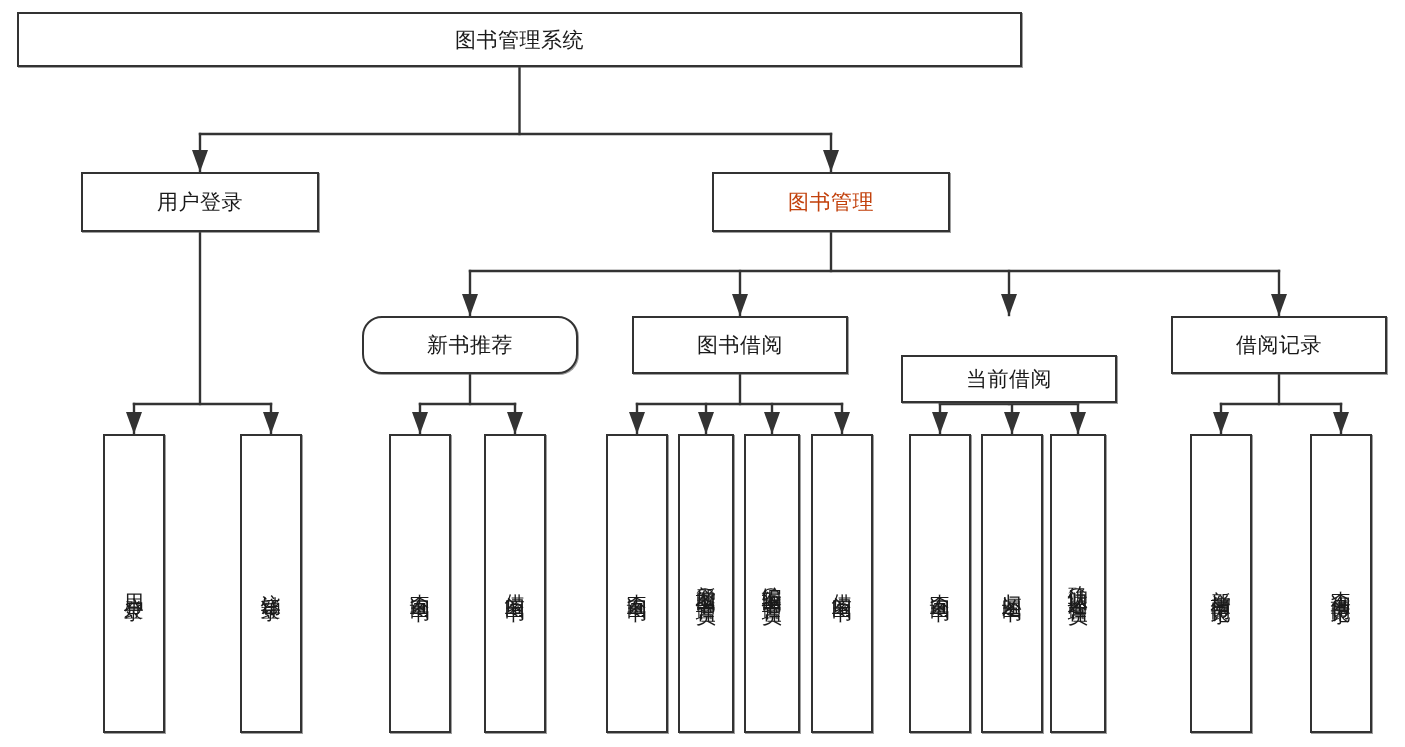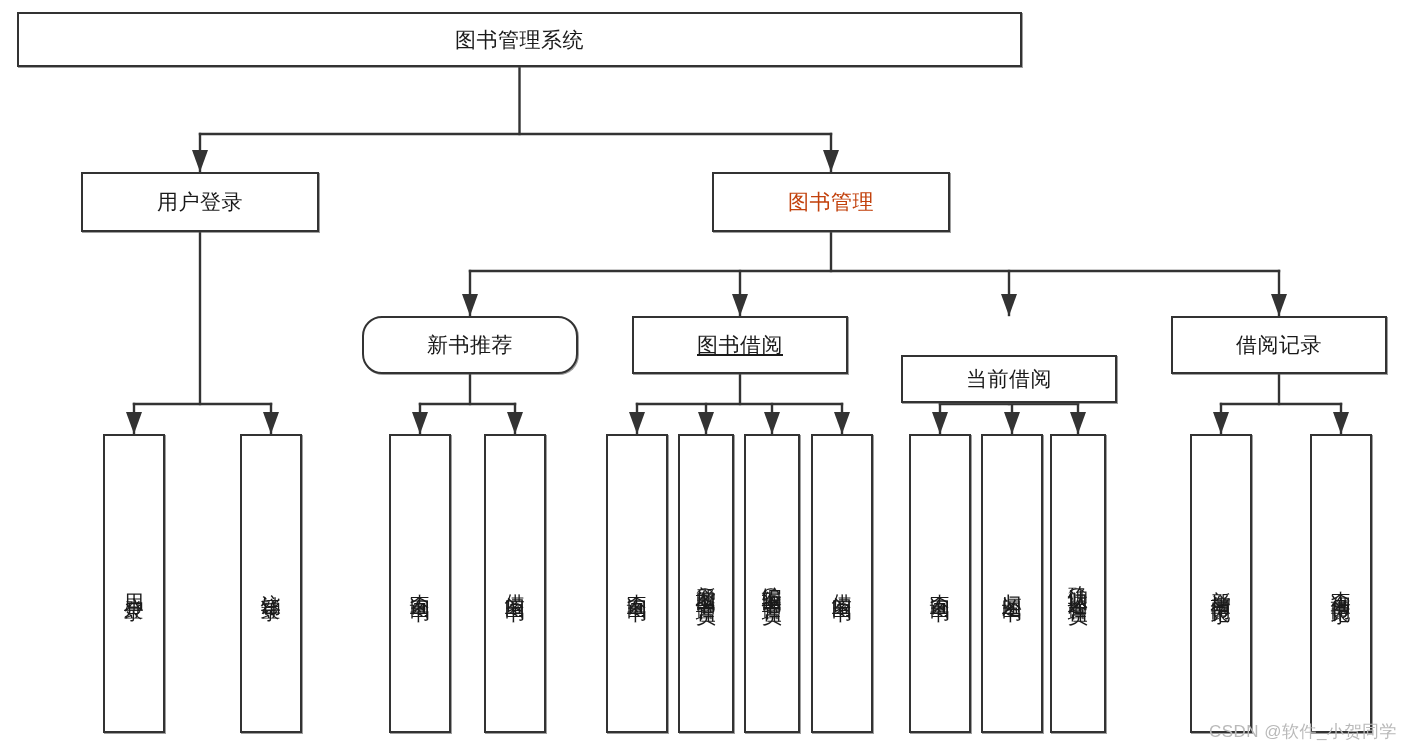--- a/index.html
+++ b/index.html
@@ -137,7 +137,7 @@
       <div class="node horizontal" style="left: 362px; top: 316px; width: 216px; height: 58px; border-color: rgb(51, 51, 51); background: rgb(255, 255, 255); color: rgb(26, 26, 26); border-radius: 20px;">
         <span class="label">新书推荐</span>
       </div>
-      <div class="node horizontal" style="left: 632px; top: 316px; width: 216px; height: 58px; border-color: rgb(51, 51, 51); background: rgb(255, 255, 255); color: rgb(26, 26, 26); text-decoration: underline;">
+      <div class="node horizontal" style="left: 632px; top: 316px; width: 216px; height: 58px; border-color: rgb(51, 51, 51); background: rgb(255, 255, 255); color: rgb(26, 26, 26);">
         <span class="label">图书借阅</span>
       </div>
       <div class="node horizontal" style="left: 901px; top: 316px; width: 216px; height: 48px; border-color: rgb(51, 51, 51); background: rgb(255, 255, 255); color: rgb(26, 26, 26); margin-top: 39px;">

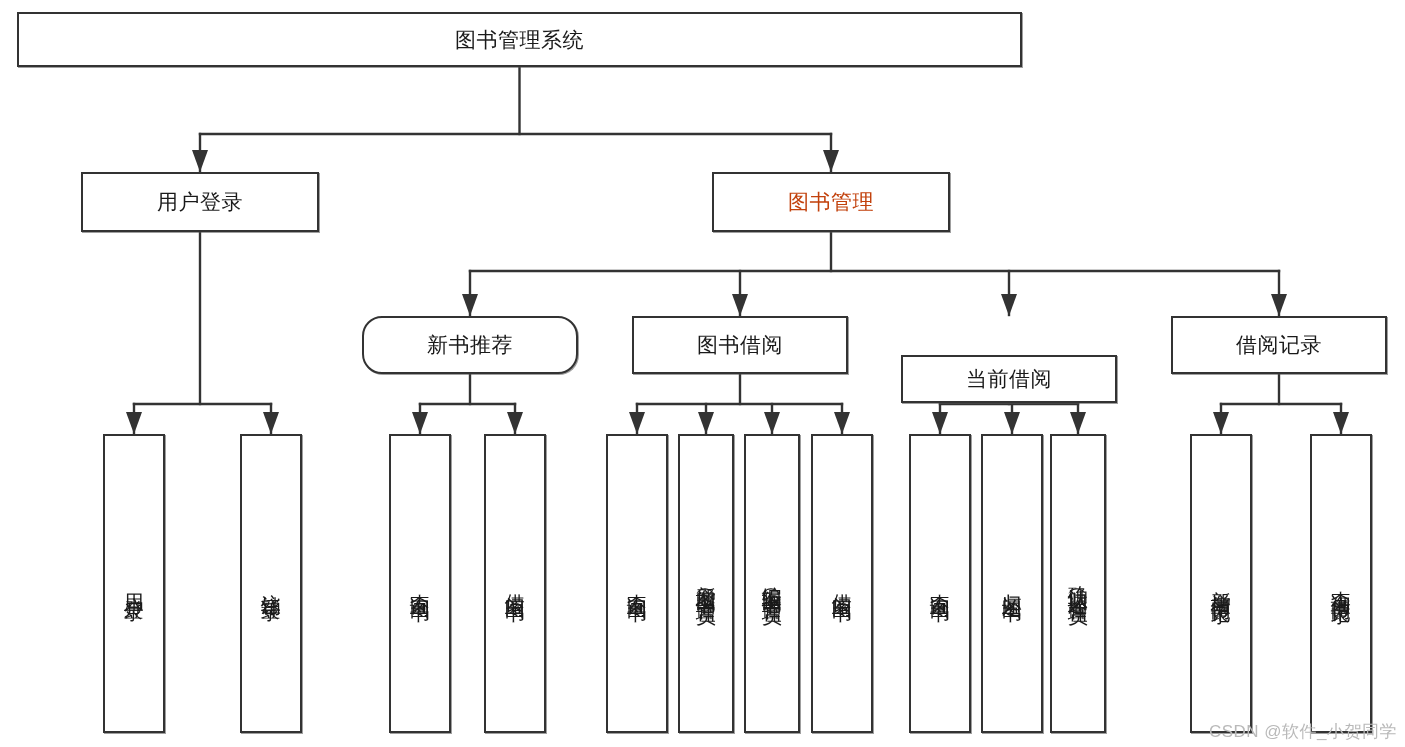--- a/index.html
+++ b/index.html
@@ -186,7 +186,6 @@
         <span class="label">查询借阅记录</span>
       </div>
     </div>
-  <div id="watermark">CSDN @软件_小贺同学</div>
 </div>
 
 </body></html>

